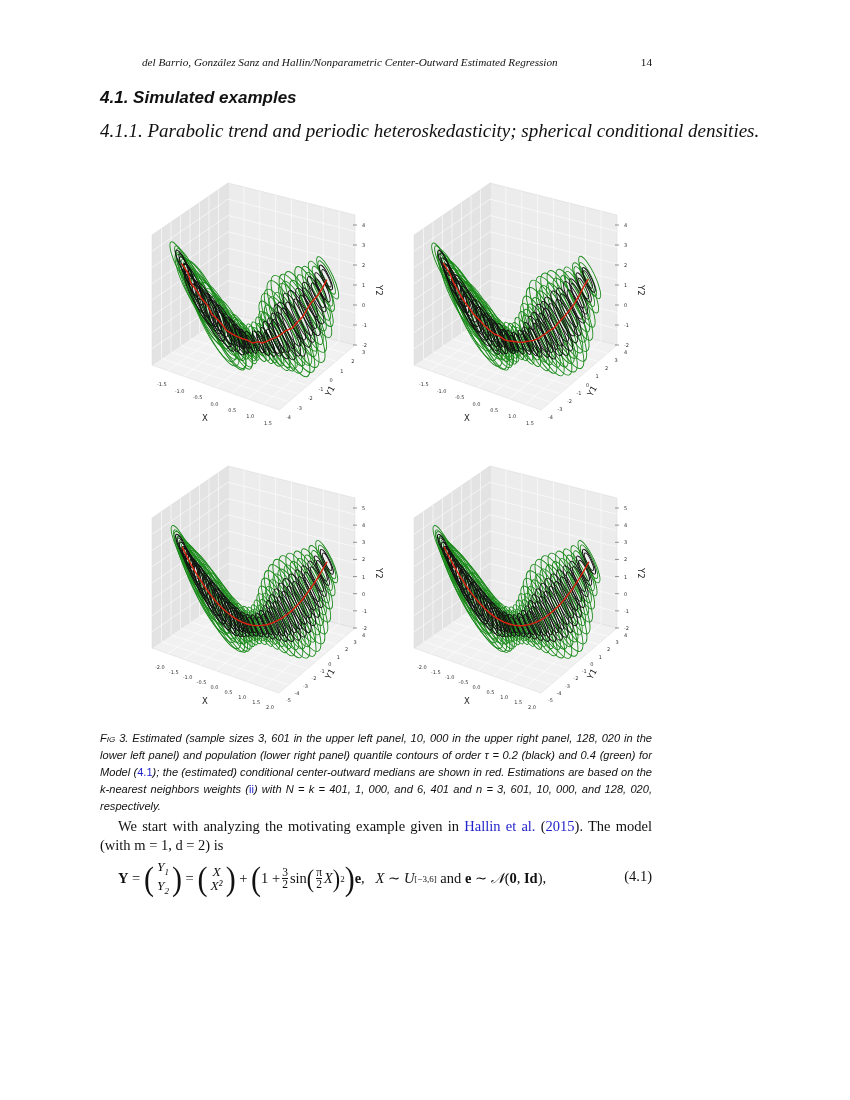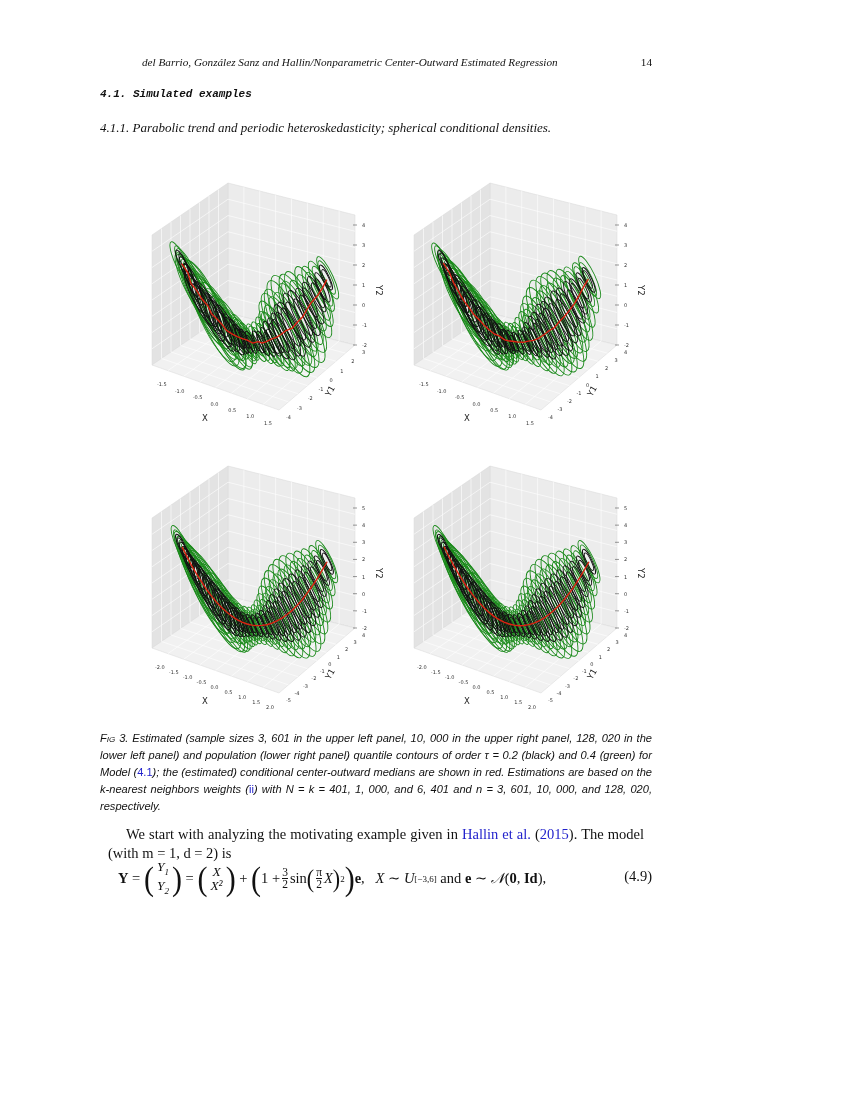--- a/index.html
+++ b/index.html
@@ -9,8 +9,8 @@
             font-size: 11.2px; font-family: "Liberation Serif", serif; }
   .header .running { position: absolute; left: 42px; top: 0; white-space: nowrap; }
   .header .page-num { position: absolute; right: 0; top: 0; font-style: normal; }
-  .section-title { position: absolute; top: 88px; left: 100px; font-size: 11px;
-                   font-weight: bold; font-style: italic; font-family: Liberation Mono, monospace; }
+  .section-title { position: absolute; top: 88px; left: 100px; font-size: 17px;
+                   font-weight: bold; font-style: italic; font-family: Liberation Sans, sans-serif; }
   .subsection-title { position: absolute; top: 120px; left: 100px; font-size: 13px;
                       font-style: italic; font-family: "Liberation Serif", serif; }
   .figure { position: absolute; top: 175px; left: 140px; width: 520px; height: 545px; }

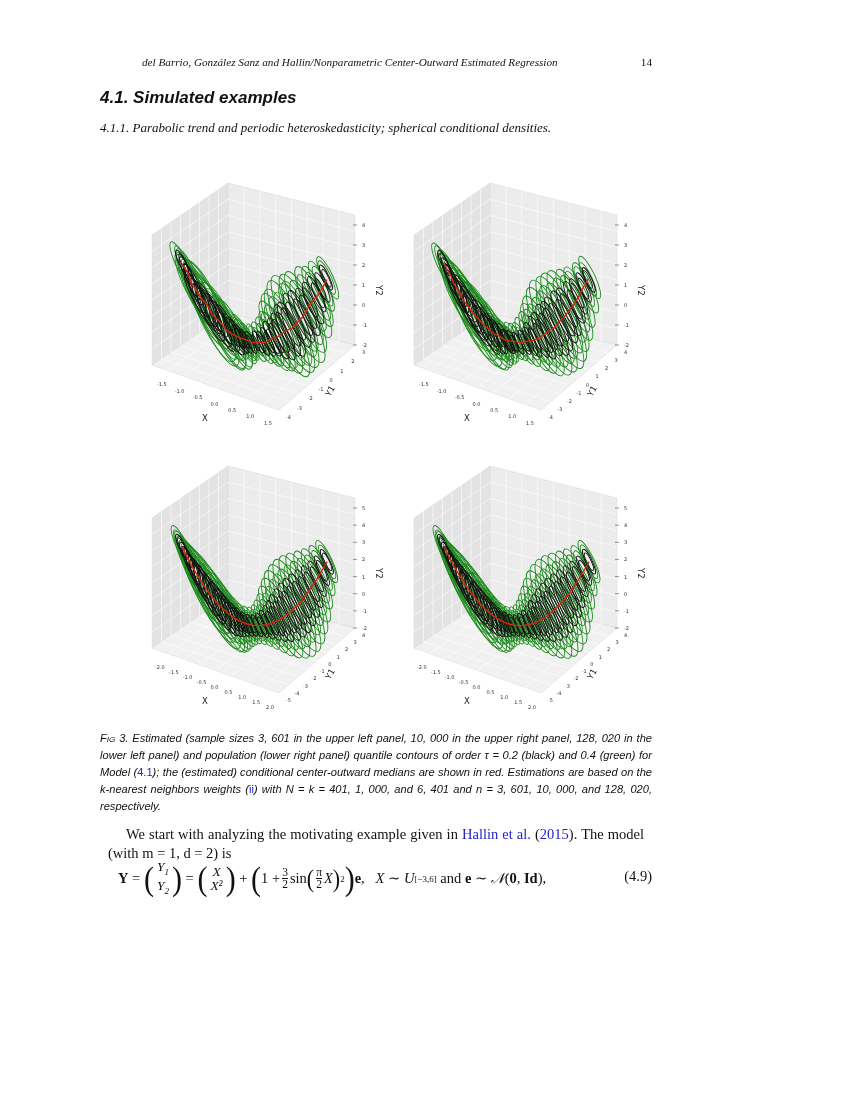--- a/index.html
+++ b/index.html
@@ -11,7 +11,7 @@
   .header .page-num { position: absolute; right: 0; top: 0; font-style: normal; }
   .section-title { position: absolute; top: 88px; left: 100px; font-size: 17px;
                    font-weight: bold; font-style: italic; font-family: Liberation Sans, sans-serif; }
-  .subsection-title { position: absolute; top: 120px; left: 100px; font-size: 13px;
+  .subsection-title { position: absolute; top: 120px; left: 100px; font-size: 19px;
                       font-style: italic; font-family: "Liberation Serif", serif; }
   .figure { position: absolute; top: 175px; left: 140px; width: 520px; height: 545px; }
   .panel { position: absolute; width: 245px; height: 260px; }

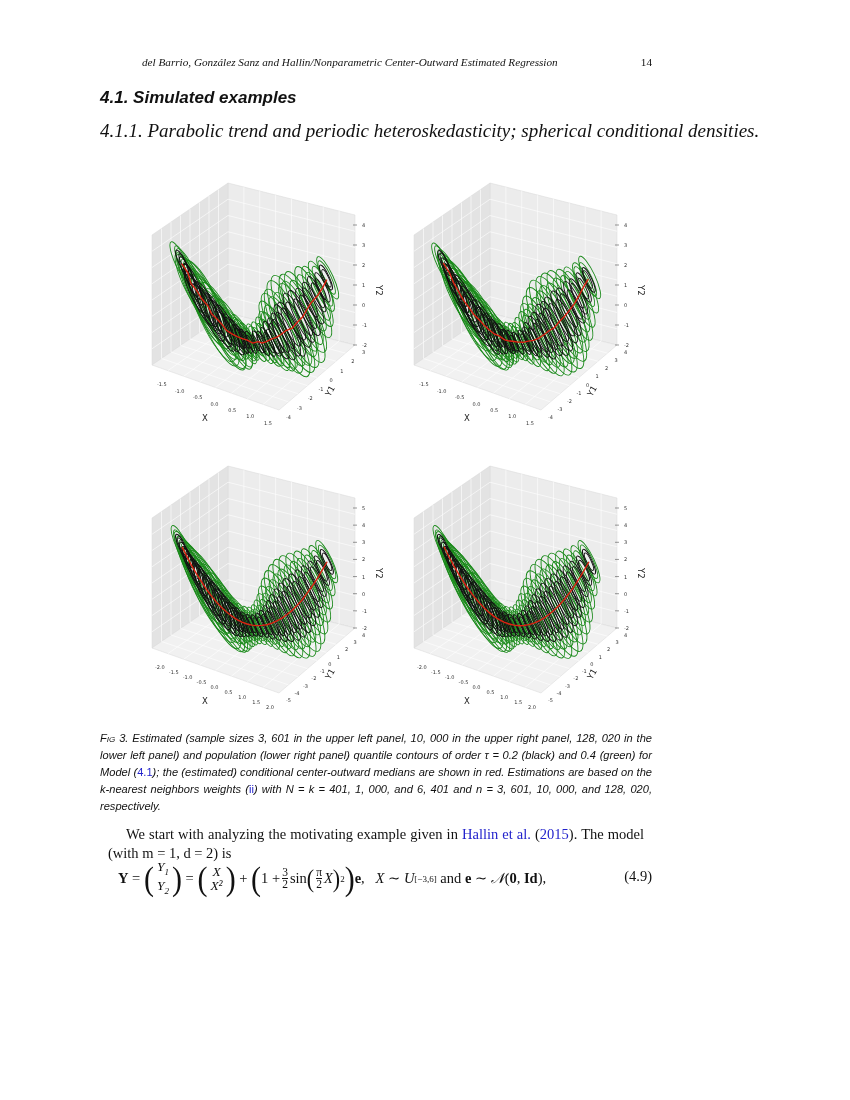--- a/index.html
+++ b/index.html
@@ -25,7 +25,7 @@
   .caption a, .body a { color: #2222cc; text-decoration: none; font-style: normal; }
   .body { position: absolute; top: 817px; left: 100px; width: 552px; font-size: 14.5px;
           line-height: 19px; font-family: "Liberation Serif", serif; text-align: justify; }
-  .body p { margin: 8px; text-indent: 18px; }
+  .body p { margin: 0; text-indent: 18px; }
   .equation { position: absolute; top: 858px; left: 100px; width: 552px; height: 40px;
               font-family: "Liberation Serif", serif; font-size: 14.5px; }
   .eq-body { position: absolute; left: 18px; top: 2px; display: flex; align-items: center; white-space: nowrap; }

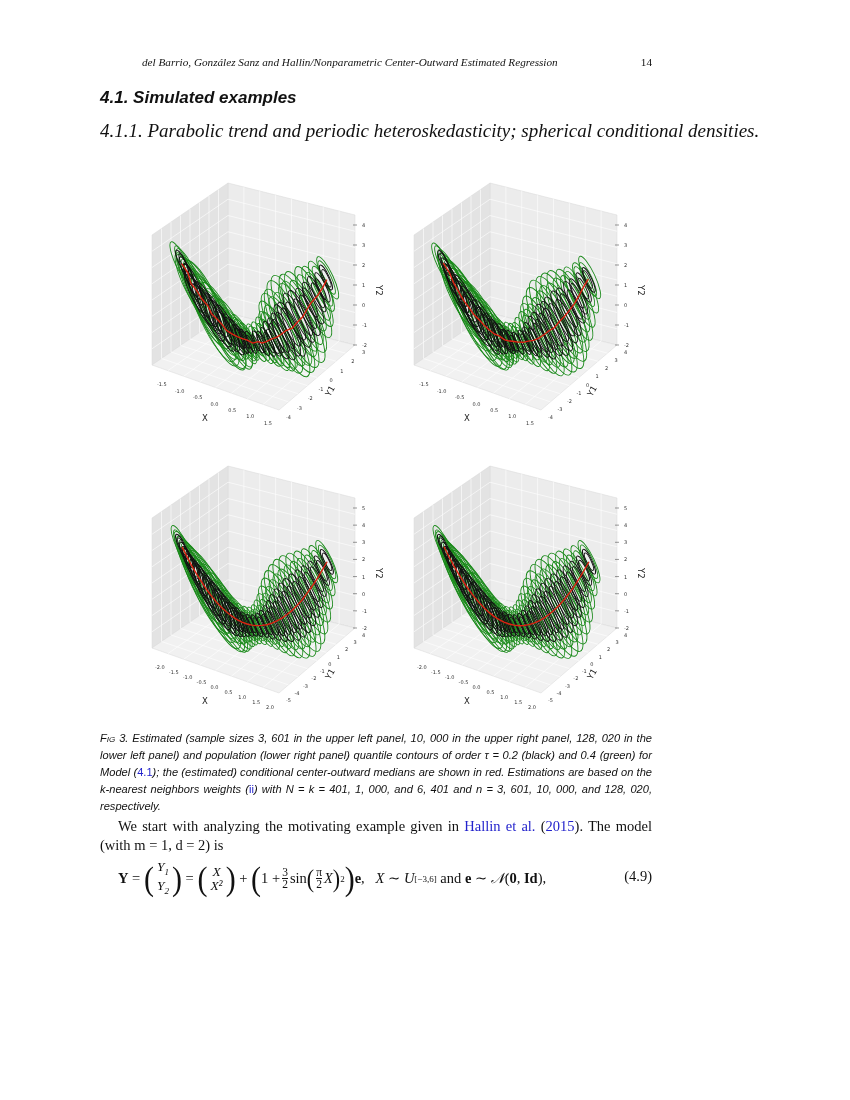--- a/index.html
+++ b/index.html
@@ -936,7 +936,7 @@
     <span class="bold">e</span>,&nbsp;&nbsp;&nbsp;
     <i>X</i>&nbsp;∼&nbsp;<i>U</i><sub>[−3,6]</sub>&nbsp;and&nbsp;<span class="bold">e</span>&nbsp;∼&nbsp;<i>𝒩</i>(<span class="bold">0</span>,&nbsp;<span class="bold">Id</span>),
   </div>
-  <span class="eq-num">(4.9)</span>
+  <span class="eq-num">(4.1)</span>
 </div>
 
 </body></html>

